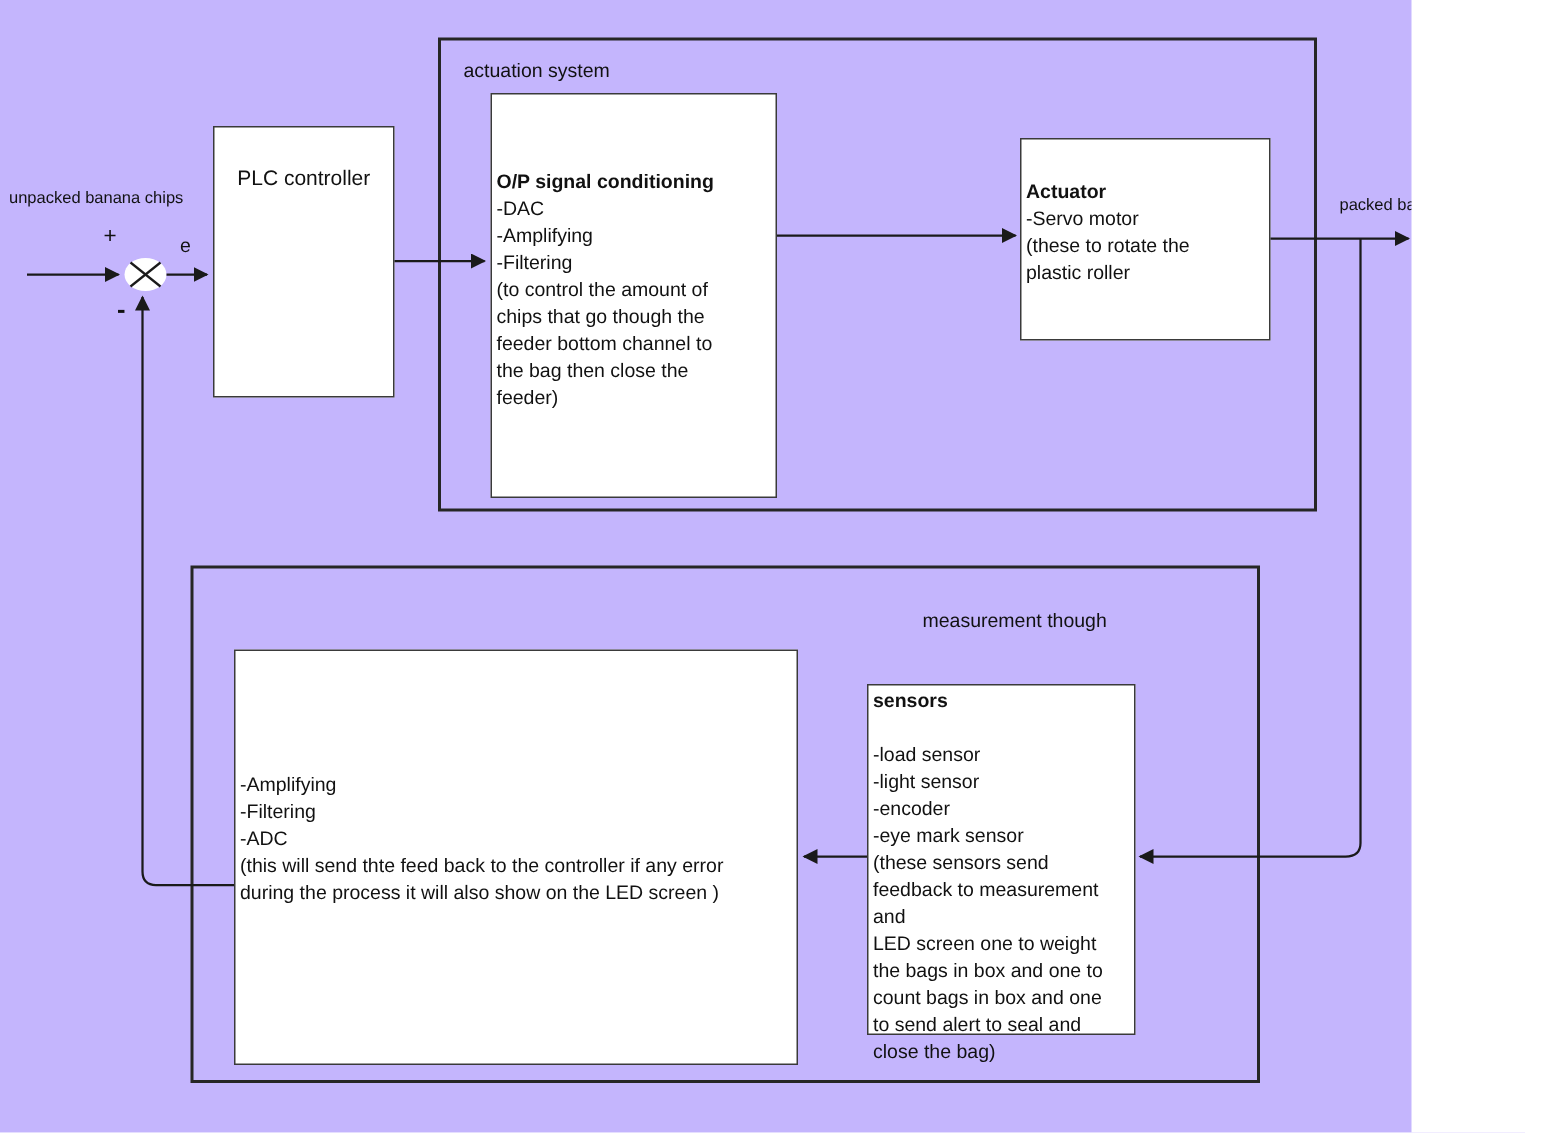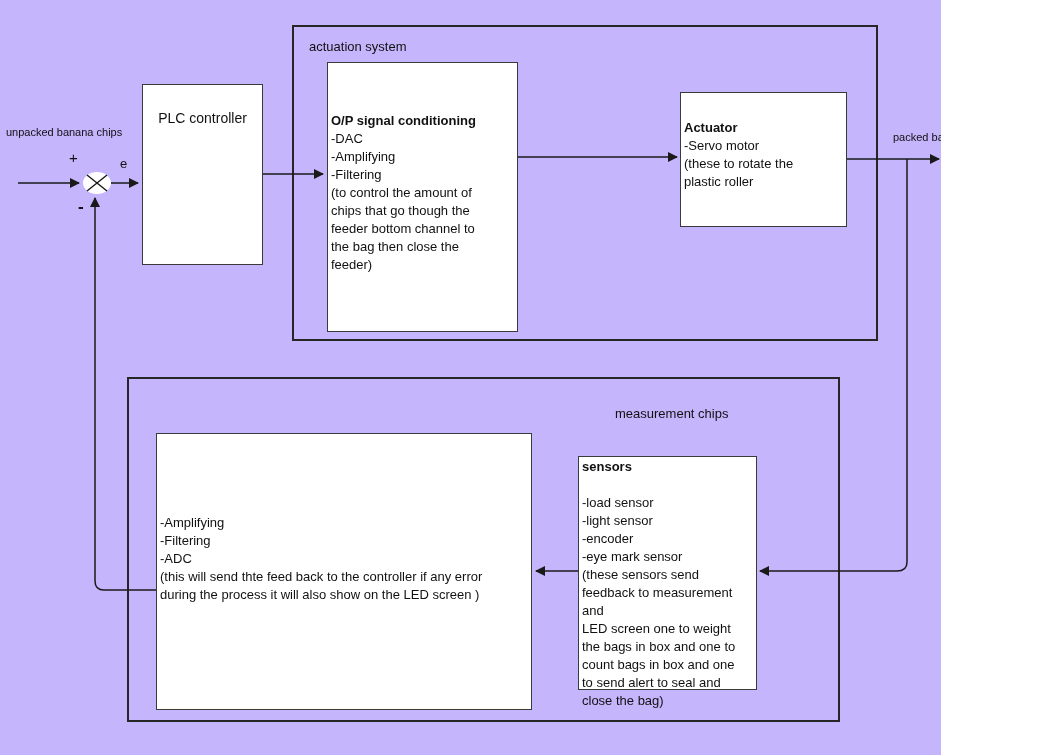--- a/index.html
+++ b/index.html
@@ -32,7 +32,7 @@
   <div class="float-label lbl-13" style="left:309px;top:39px;">actuation system</div>
 
   <div class="box outer-box" style="left:127px;top:377px;width:713px;height:345px;"></div>
-  <div class="float-label lbl-13" style="left:615px;top:406px;">measurement chips</div>
+  <div class="float-label lbl-13" style="left:615px;top:406px;">measurement though</div>
 
   <div id="plc-box" class="box" style="left:142px;top:84px;width:121px;height:181px;padding-top:24px;">
     <span style="font-size:14px;">PLC controller</span>

